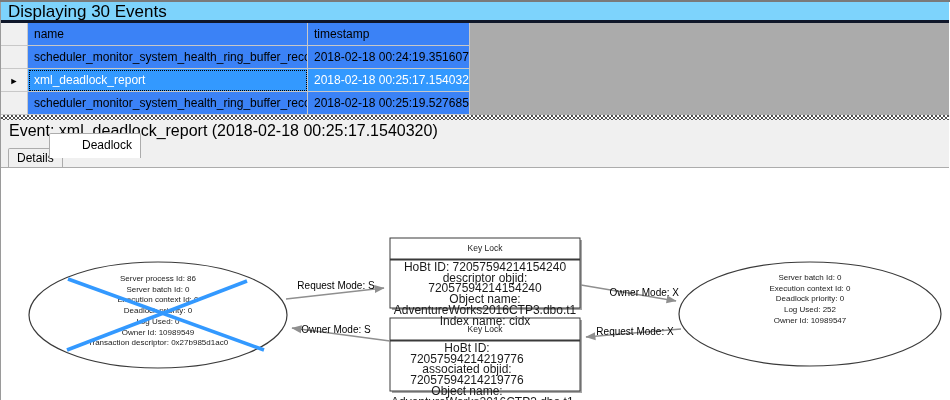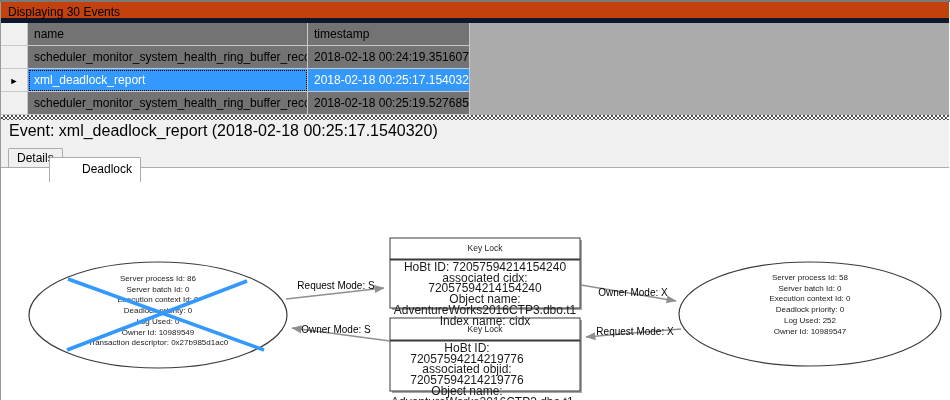--- a/index.html
+++ b/index.html
@@ -13,8 +13,8 @@
 
   .infobar {
     position:absolute; left:1px; top:2px; width:948px; height:21px;
-    background:#c2410c; border-bottom:5px solid #0f172a;
-    font-size:12px; line-height:20px; padding-left:7px; white-space:nowrap;
+    background:#7dd3fc; border-bottom:3px solid #0f172a;
+    font-size:17px; line-height:20px; padding-left:7px; white-space:nowrap;
   }
 
   .gridrow { position:absolute; left:1px; width:948px; height:23px; display:flex; }

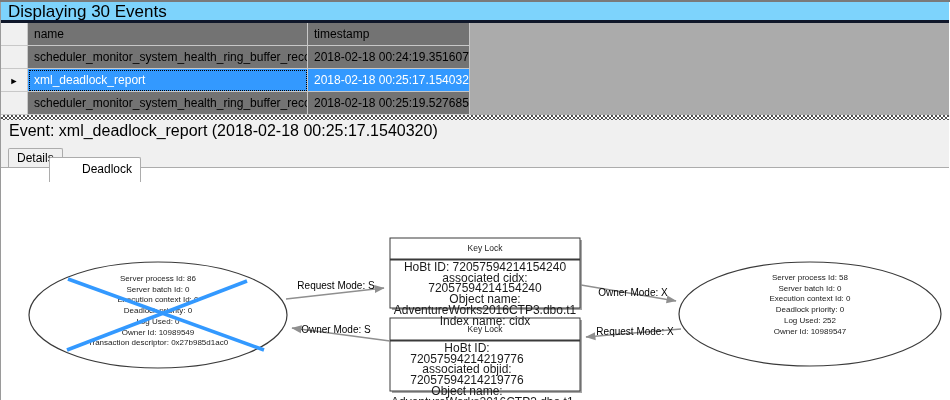--- a/index.html
+++ b/index.html
@@ -19,7 +19,7 @@
 
   .gridrow { position:absolute; left:1px; width:948px; height:23px; display:flex; }
   .c { border-right:1px solid #c8c8c8; border-bottom:1px solid #c8c8c8;
-       background:#737373; font-size:12px; line-height:22px; padding-left:6px;
+       background:#3b82f6; font-size:12px; line-height:22px; padding-left:6px;
        white-space:nowrap; overflow:hidden; }
   .c-sel { width:27px; background:#f0f0f0; padding:0; text-align:center; flex:none; }
   .c-name { width:280px; flex:none; }

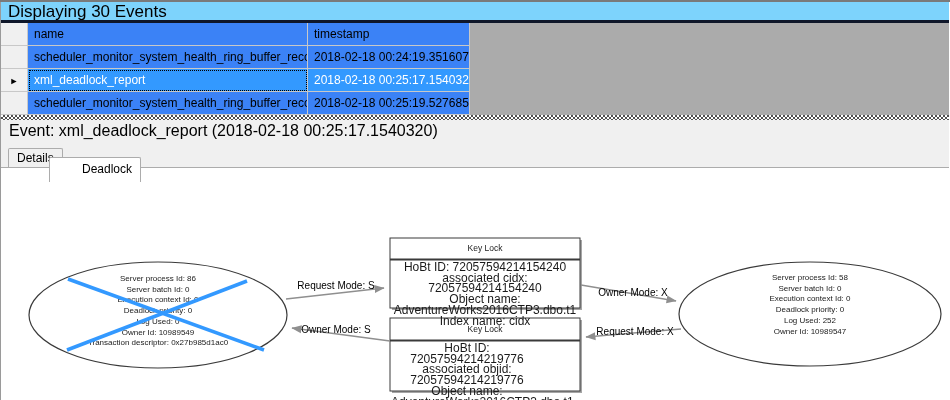--- a/index.html
+++ b/index.html
@@ -46,7 +46,7 @@
          border:1px solid #ACACAC; border-bottom:none; border-radius:2px 2px 0 0;
          padding:0 8px; cursor:default; white-space:nowrap; }
   .tab-inactive { left:8px; top:148px; height:19px; line-height:18px; background:#f0f0f0; z-index:4; }
-  .tab-active { left:49px; top:157px; height:25px; line-height:22px; background:#fff; z-index:5;padding-left:32px; }
+  .tab-active { left:49px; top:133px; height:25px; line-height:22px; background:#fff; z-index:5;padding-left:32px; }
 
   .gfx { position:absolute; left:0; top:0; z-index:1; pointer-events:none; }
   .xoverlay { position:absolute; left:0; top:0; z-index:3; pointer-events:none; }

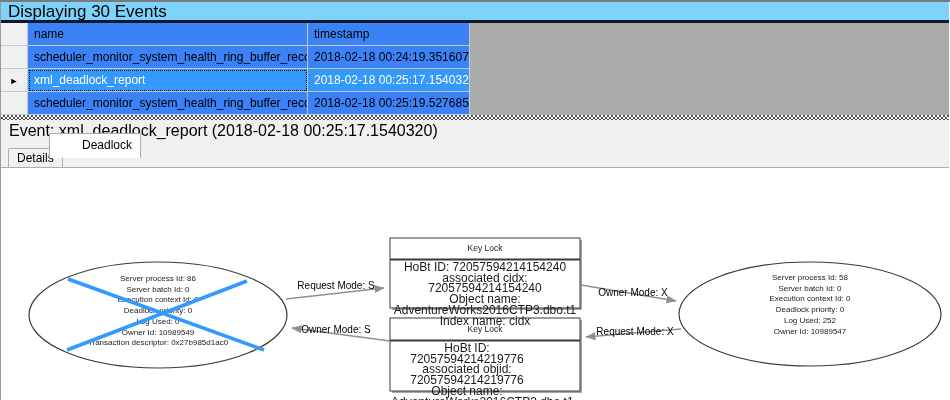--- a/index.html
+++ b/index.html
@@ -156,7 +156,7 @@
   <div class="locktitle" style="left:390px; top:238px; width:190px; height:21px; line-height:21px;">Key Lock</div>
   <div class="lockbody" style="left:391px; top:262px; width:188px;">
     <div>HoBt ID: 72057594214154240</div>
-    <div>associated cidx: 72057594214154240</div>
+    <div>descriptor objid: 72057594214154240</div>
     <div>Object name: AdventureWorks2016CTP3.dbo.t1</div>
     <div>Index name: cidx</div>
   </div>

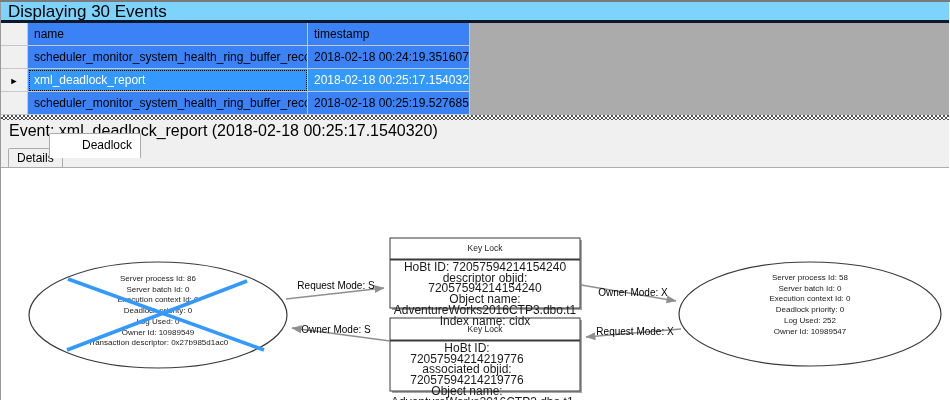--- a/index.html
+++ b/index.html
@@ -145,7 +145,6 @@
     <div>Transaction descriptor: 0x27b985d1ac0</div>
   </div>
   <div class="nodetext" style="left:690px; top:273px; width:240px;">
-    <div>Server process Id: 58</div>
     <div>Server batch Id: 0</div>
     <div>Execution context Id: 0</div>
     <div>Deadlock priority: 0</div>

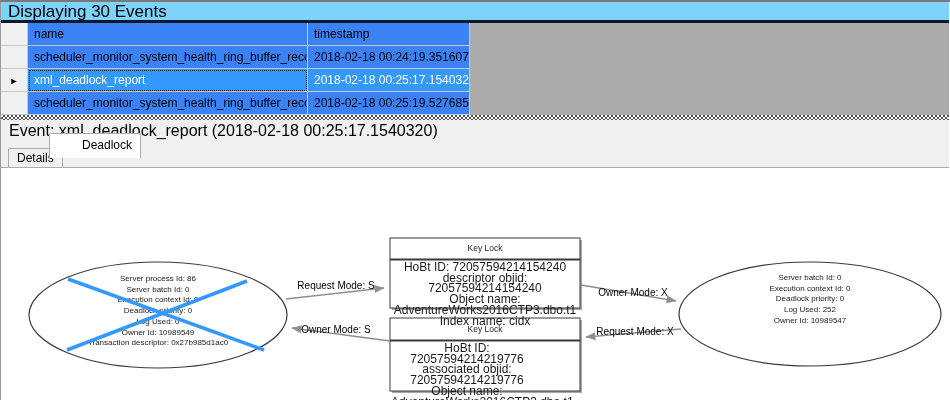--- a/index.html
+++ b/index.html
@@ -170,7 +170,7 @@
 
   <div class="edgelabel" style="left:288px; top:280px; width:96px;">Request Mode: S</div>
   <div class="edgelabel" style="left:290px; top:324px; width:92px;">Owner Mode: S</div>
-  <div class="edgelabel" style="left:587px; top:287px; width:92px;">Owner Mode: X</div>
+  <div class="edgelabel" style="left:587px; top:287px; width:92px;text-align:right;">Owner Mode: X</div>
   <div class="edgelabel" style="left:585px; top:326px; width:100px;">Request Mode: X</div>
 
   <svg class="xoverlay" width="950" height="400" viewBox="0 0 950 400">

